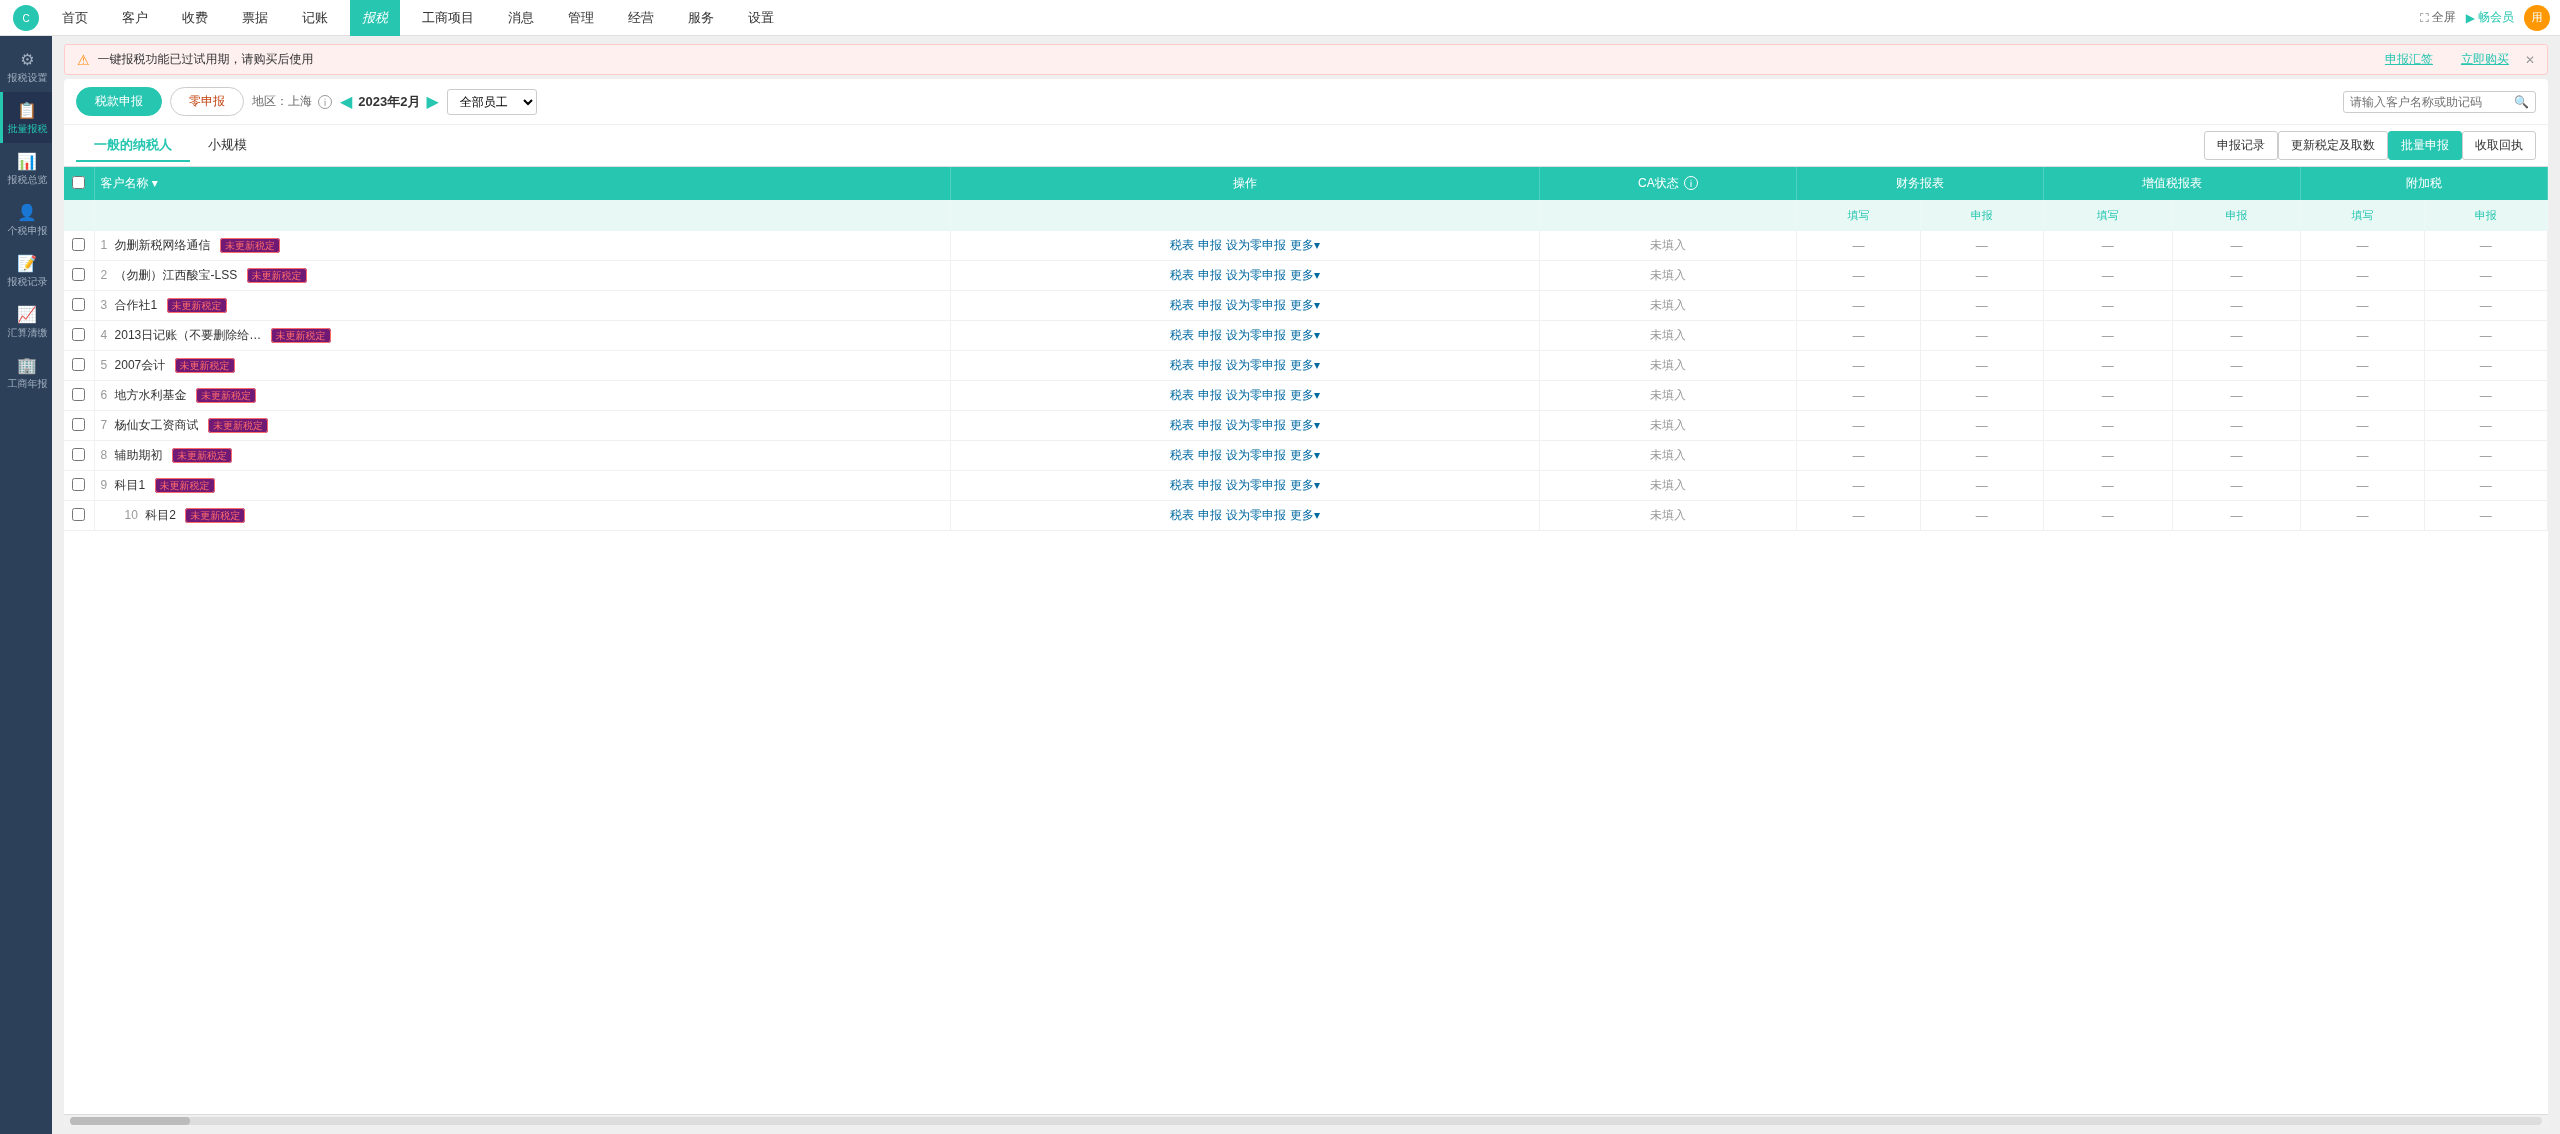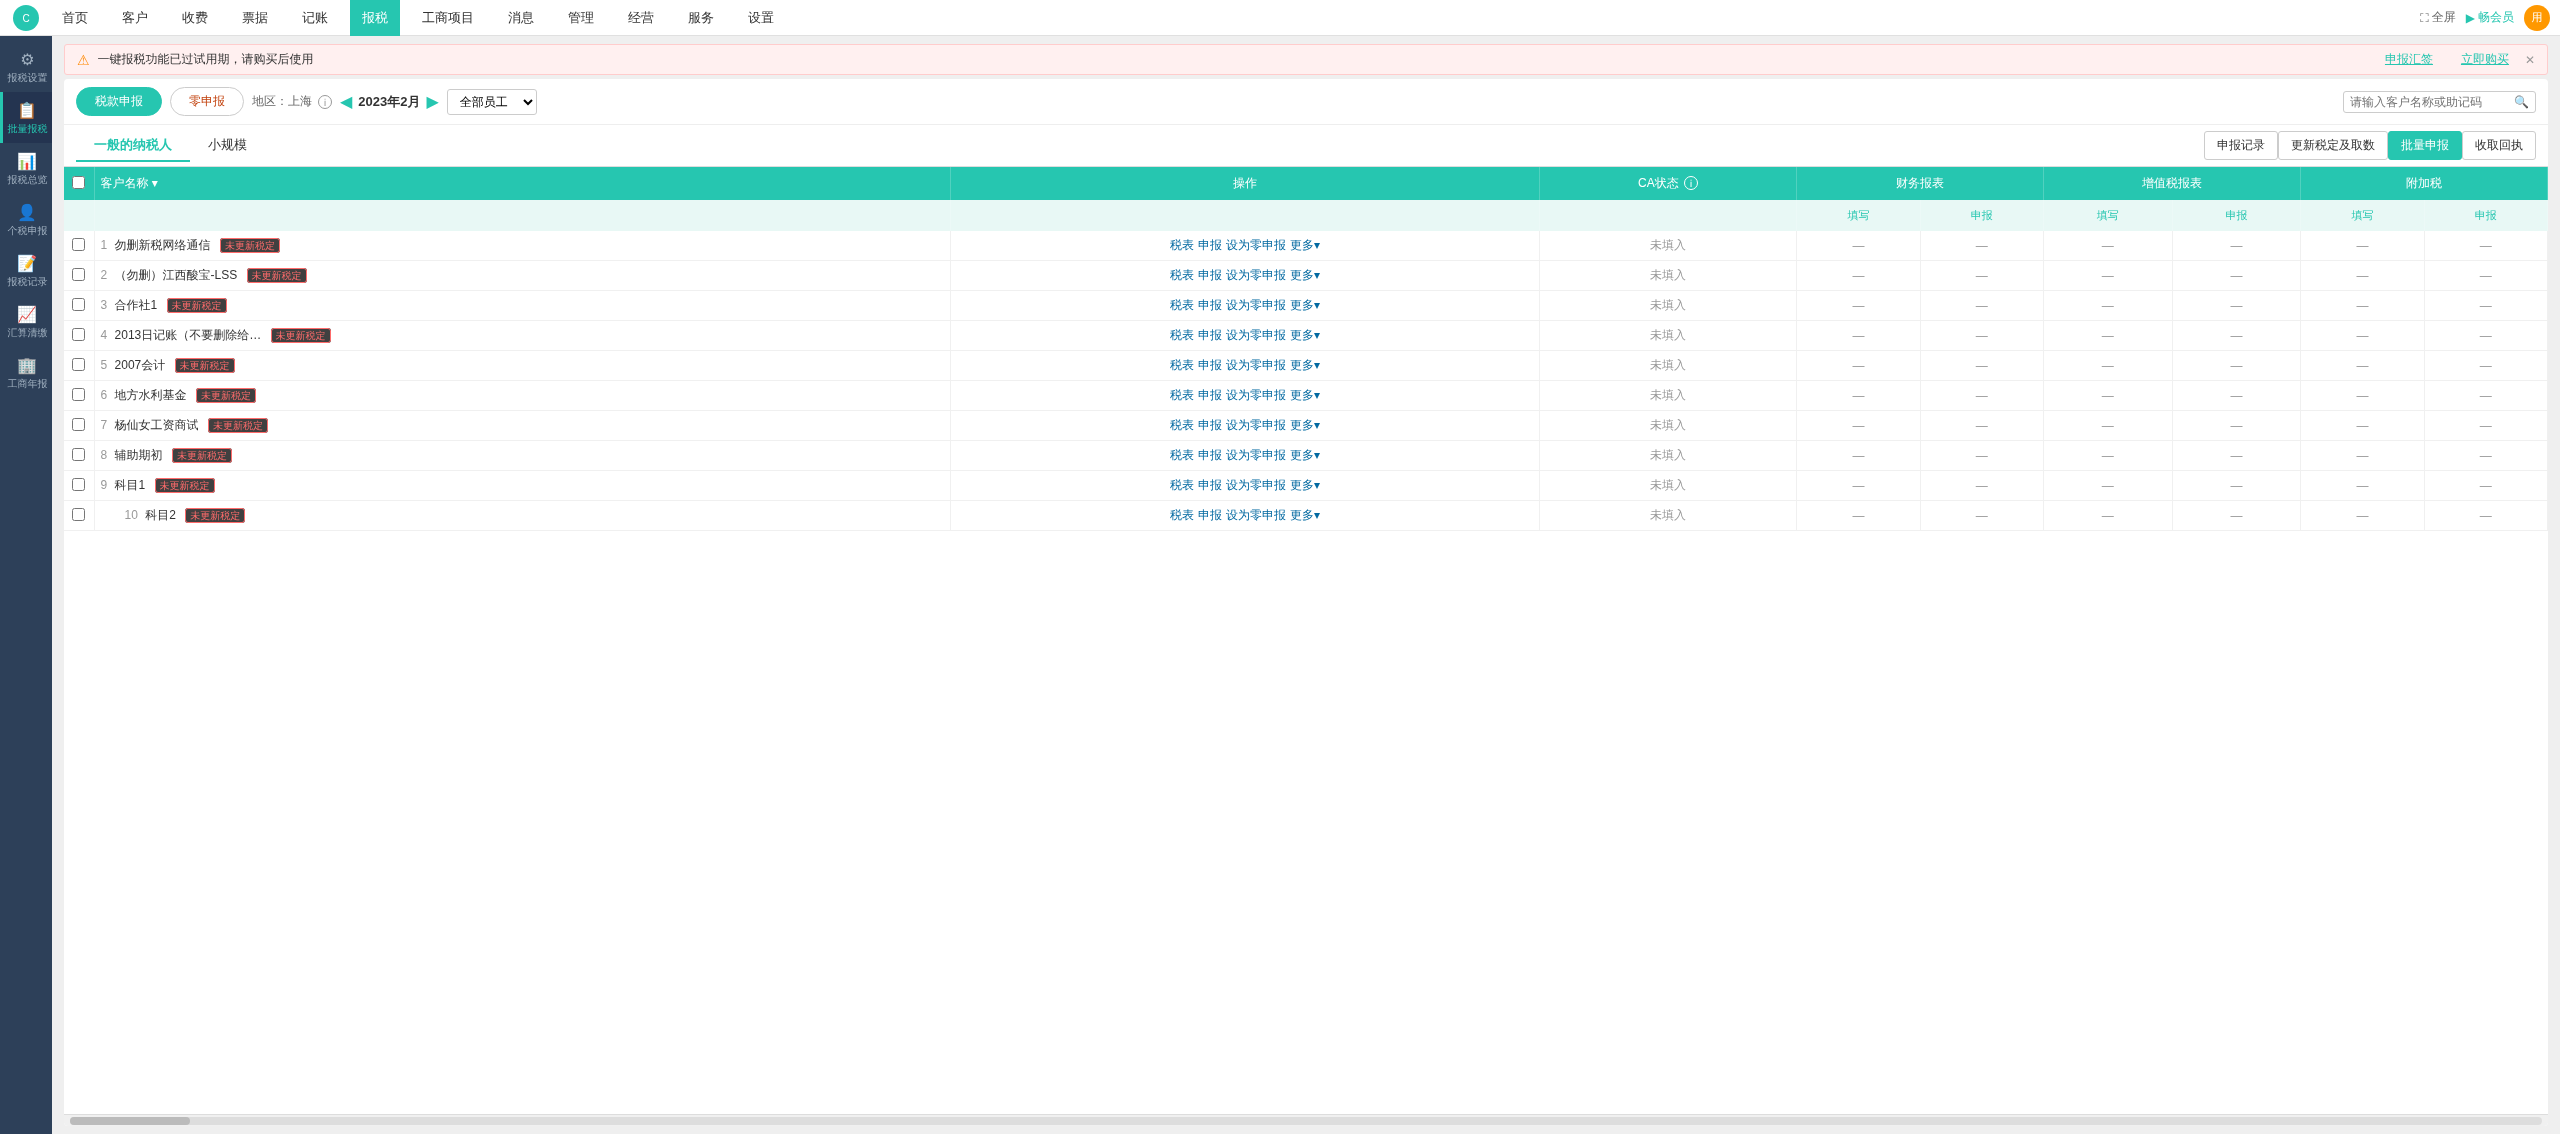--- a/index.html
+++ b/index.html
@@ -11,7 +11,7 @@
     .top-nav .logo svg { width: 28px; height: 28px; }
     .top-nav .nav-items { display: flex; align-items: center; gap: 10px; flex: 1; }
     .top-nav .nav-item { padding: 4px 12px; font-size: 13px; color: #333; cursor: pointer; border-radius: 3px; height: 36px; display: flex; align-items: center; }
-    .top-nav .nav-item.active { background: #26c6b0; color: #fff; border-radius: 0; }
+    .top-nav .nav-item.active { background: #26c6b0; color: #fff; border-radius: 0; font-style: italic; }
     .top-nav .top-right { display: flex; align-items: center; gap: 10px; margin-left: auto; }
     .top-nav .fullscreen-btn { font-size: 12px; color: #666; cursor: pointer; display: flex; align-items: center; gap: 3px; }
     .top-nav .member-btn { font-size: 12px; color: #26c6b0; cursor: pointer; display: flex; align-items: center; gap: 3px; }

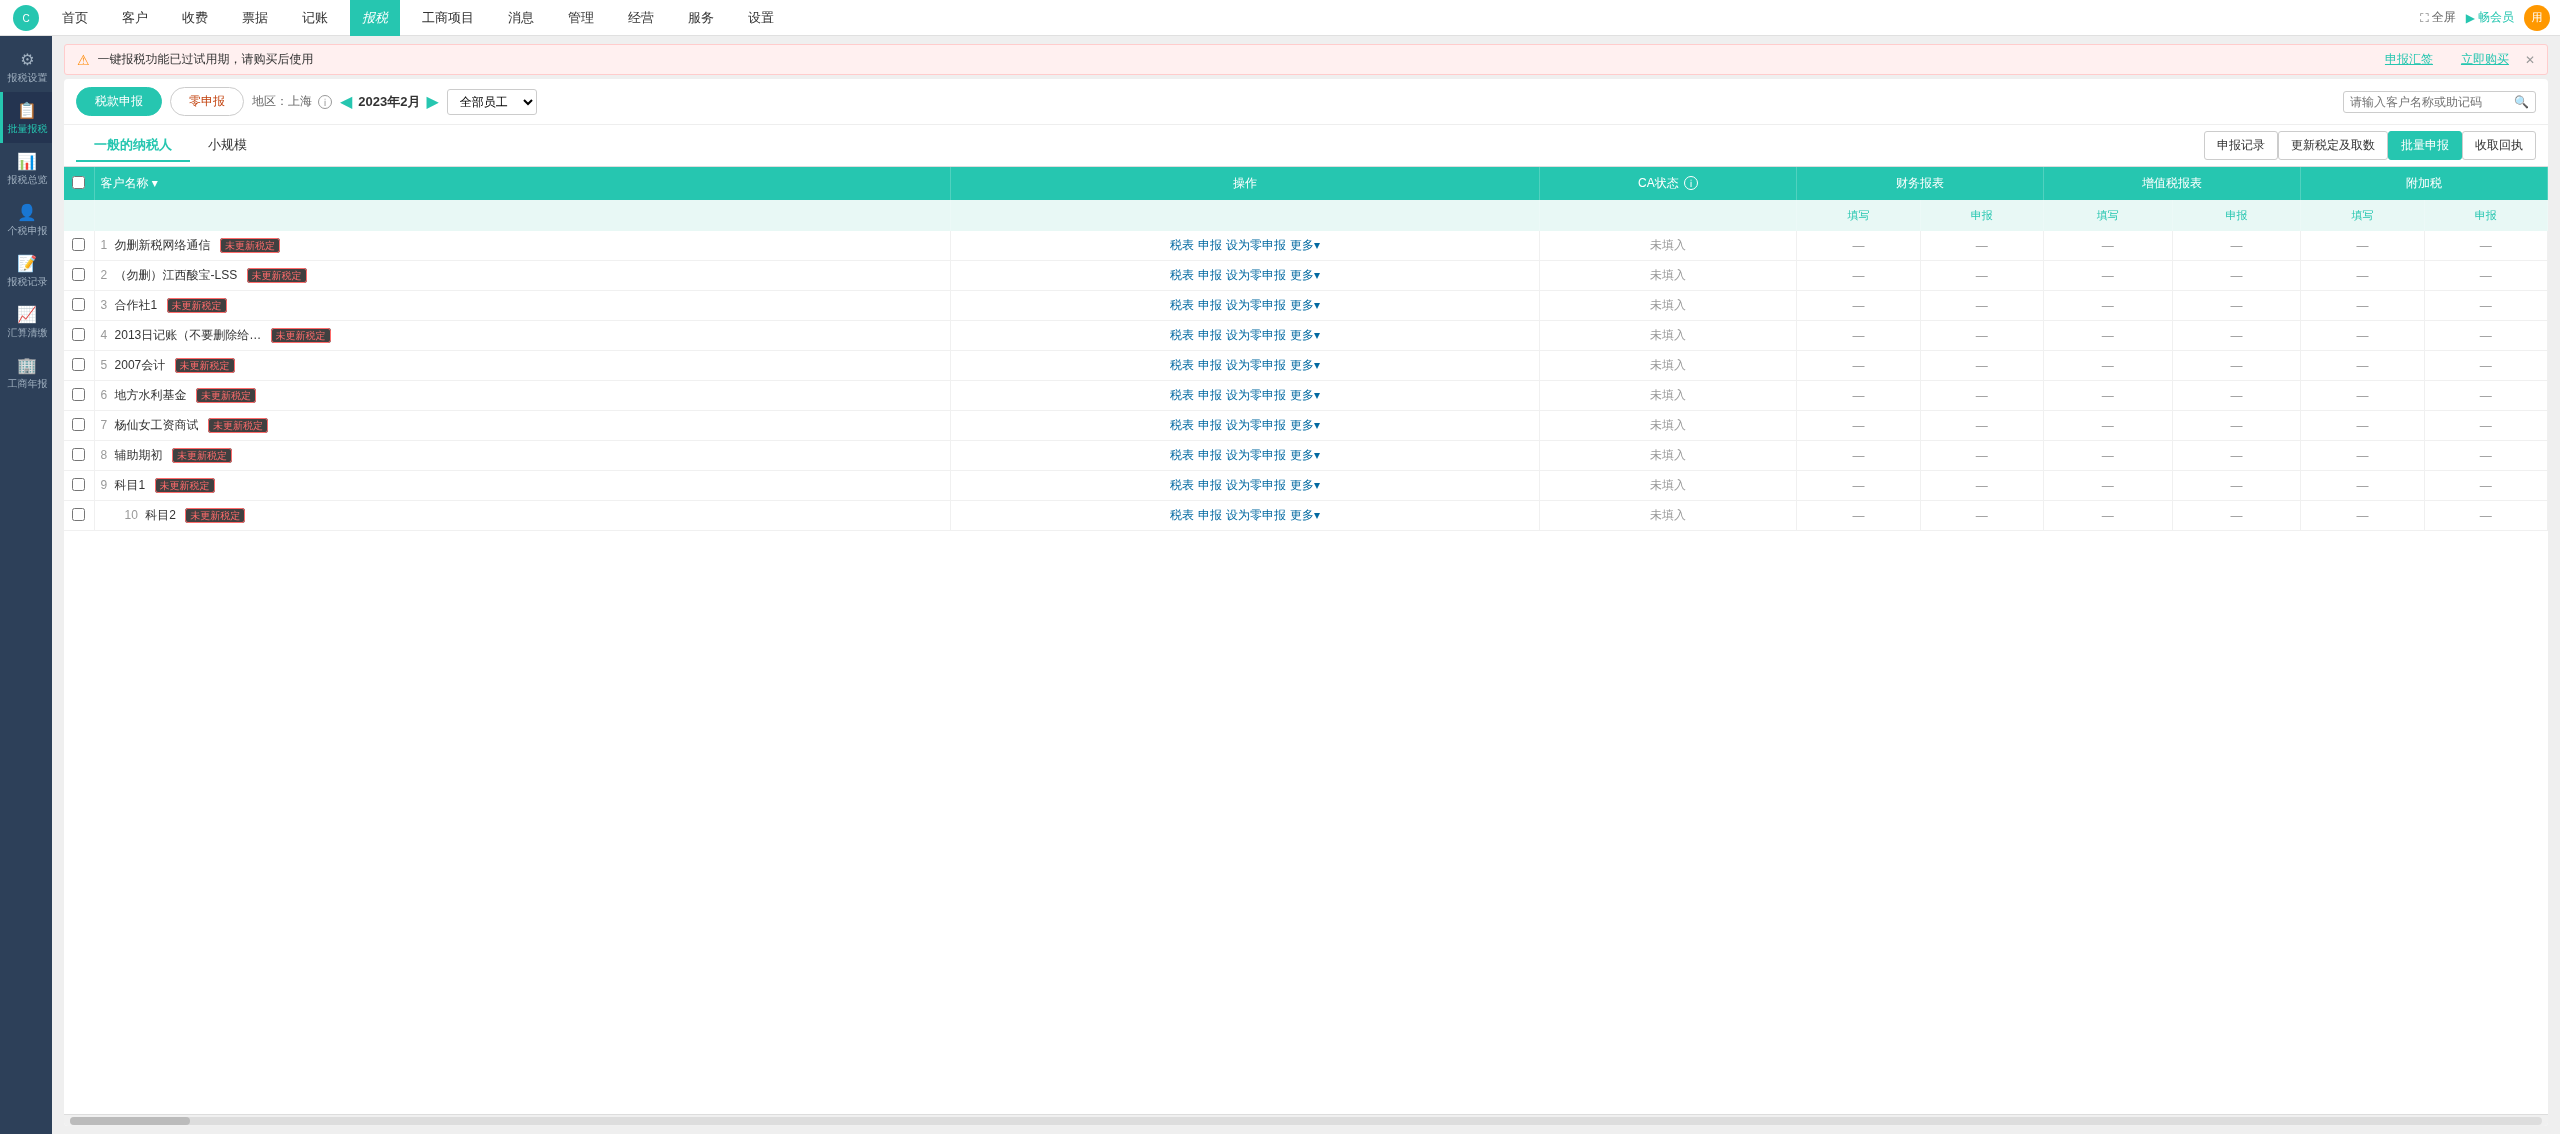--- a/index.html
+++ b/index.html
@@ -70,7 +70,7 @@
     table tbody tr { border-bottom: 1px solid #f0f0f0; }
     table tbody td { padding: 6px 6px; text-align: center; color: #333; white-space: nowrap; border-right: 1px solid #f0f0f0; }
     table tbody td.left { text-align: left; }
-    .badge-unconfirmed { background: #404040; border: 1px solid #ff6b6b; color: #ff6b6b; border-radius: 3px; padding: 1px 4px; font-size: 10px; }
+    .badge-unconfirmed { background: #701a75; border: 1px solid #ff6b6b; color: #ff6b6b; border-radius: 3px; padding: 1px 4px; font-size: 10px; }
     .op-btn { color: #0369a1; cursor: pointer; margin: 0 2px; }
     .status-empty { color: #999; }
     .dash { color: #999; }

